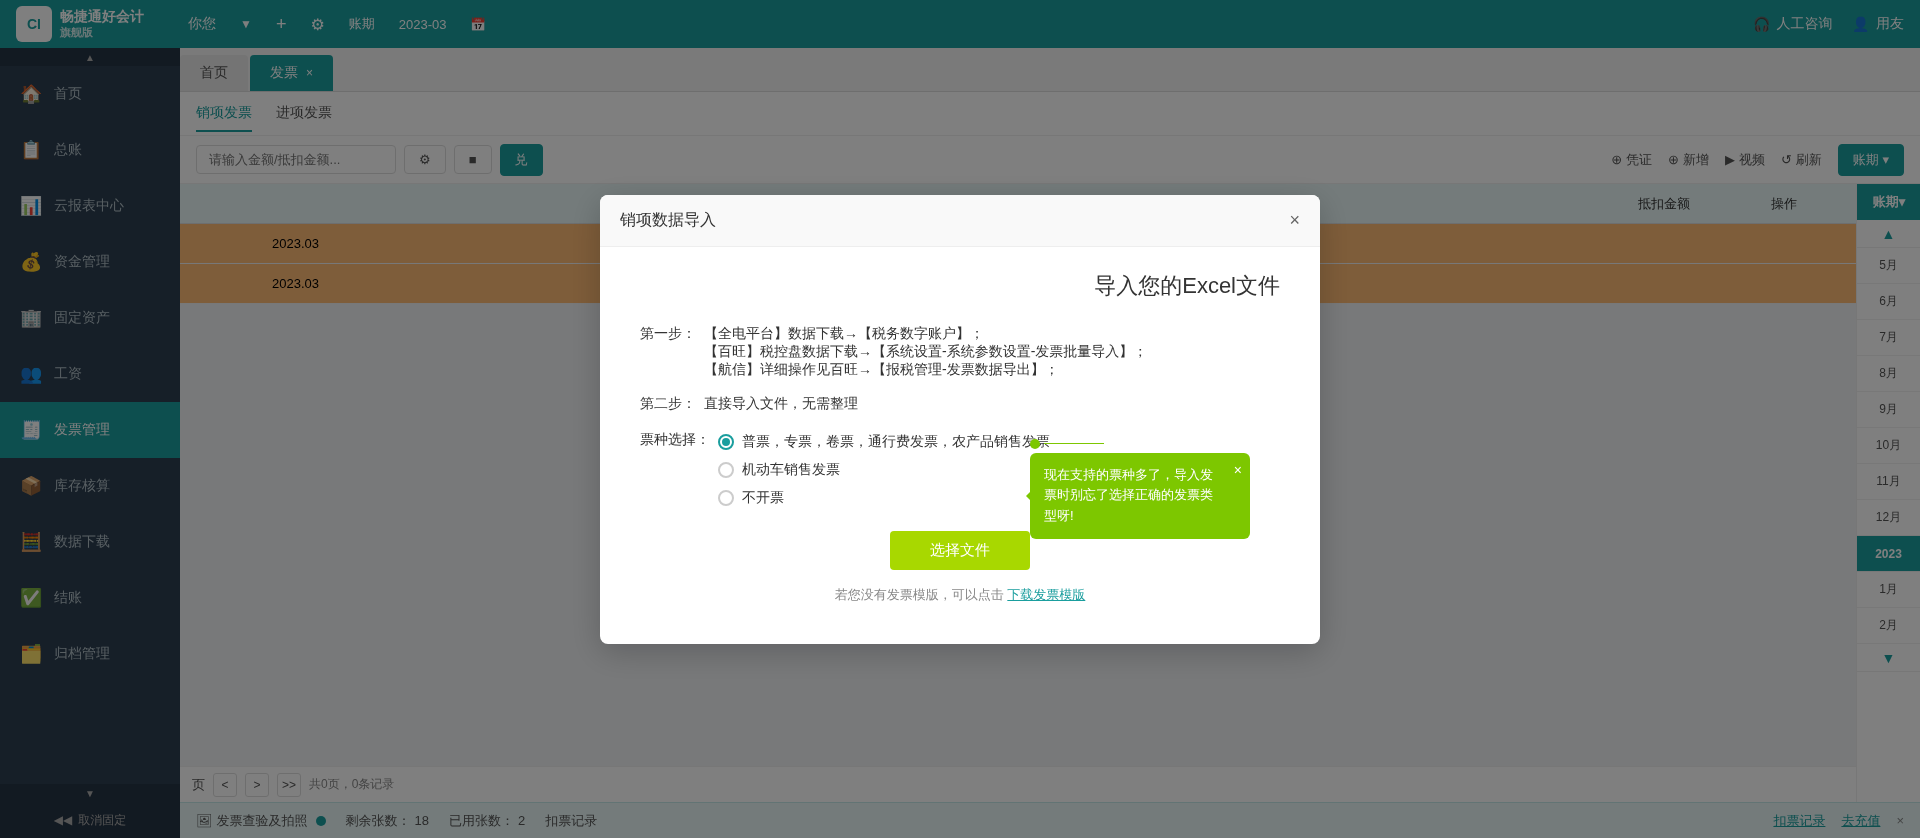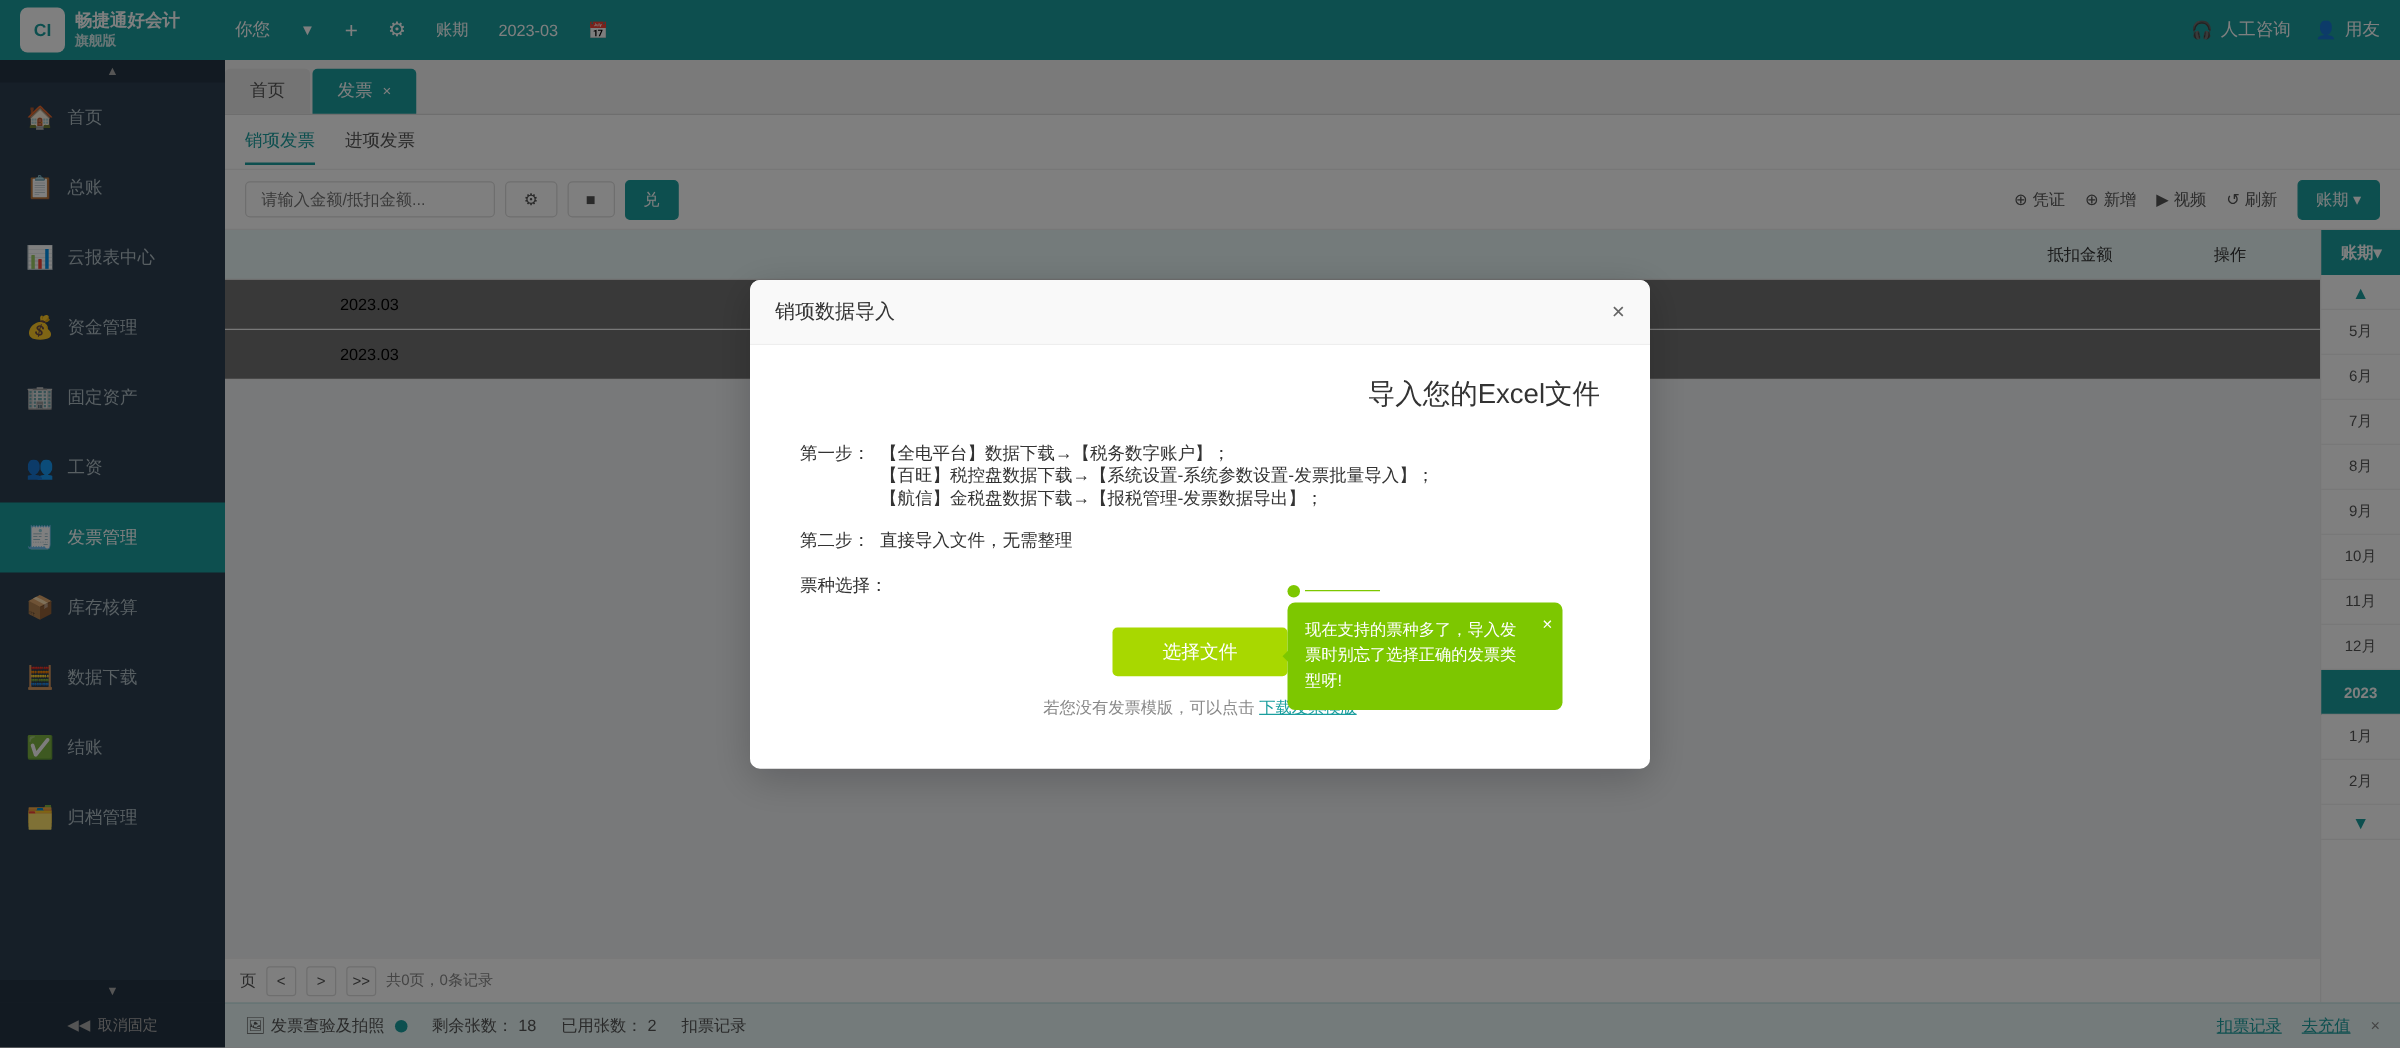--- a/index.html
+++ b/index.html
@@ -233,7 +233,7 @@
       padding: 0 12px;
       font-size: 13px;
       border-bottom: 1px solid #f0f0f0;
-      background: #737373;
+      background: #fdba74;
     }
     .td-cell { flex: 1; }
     .month-item {

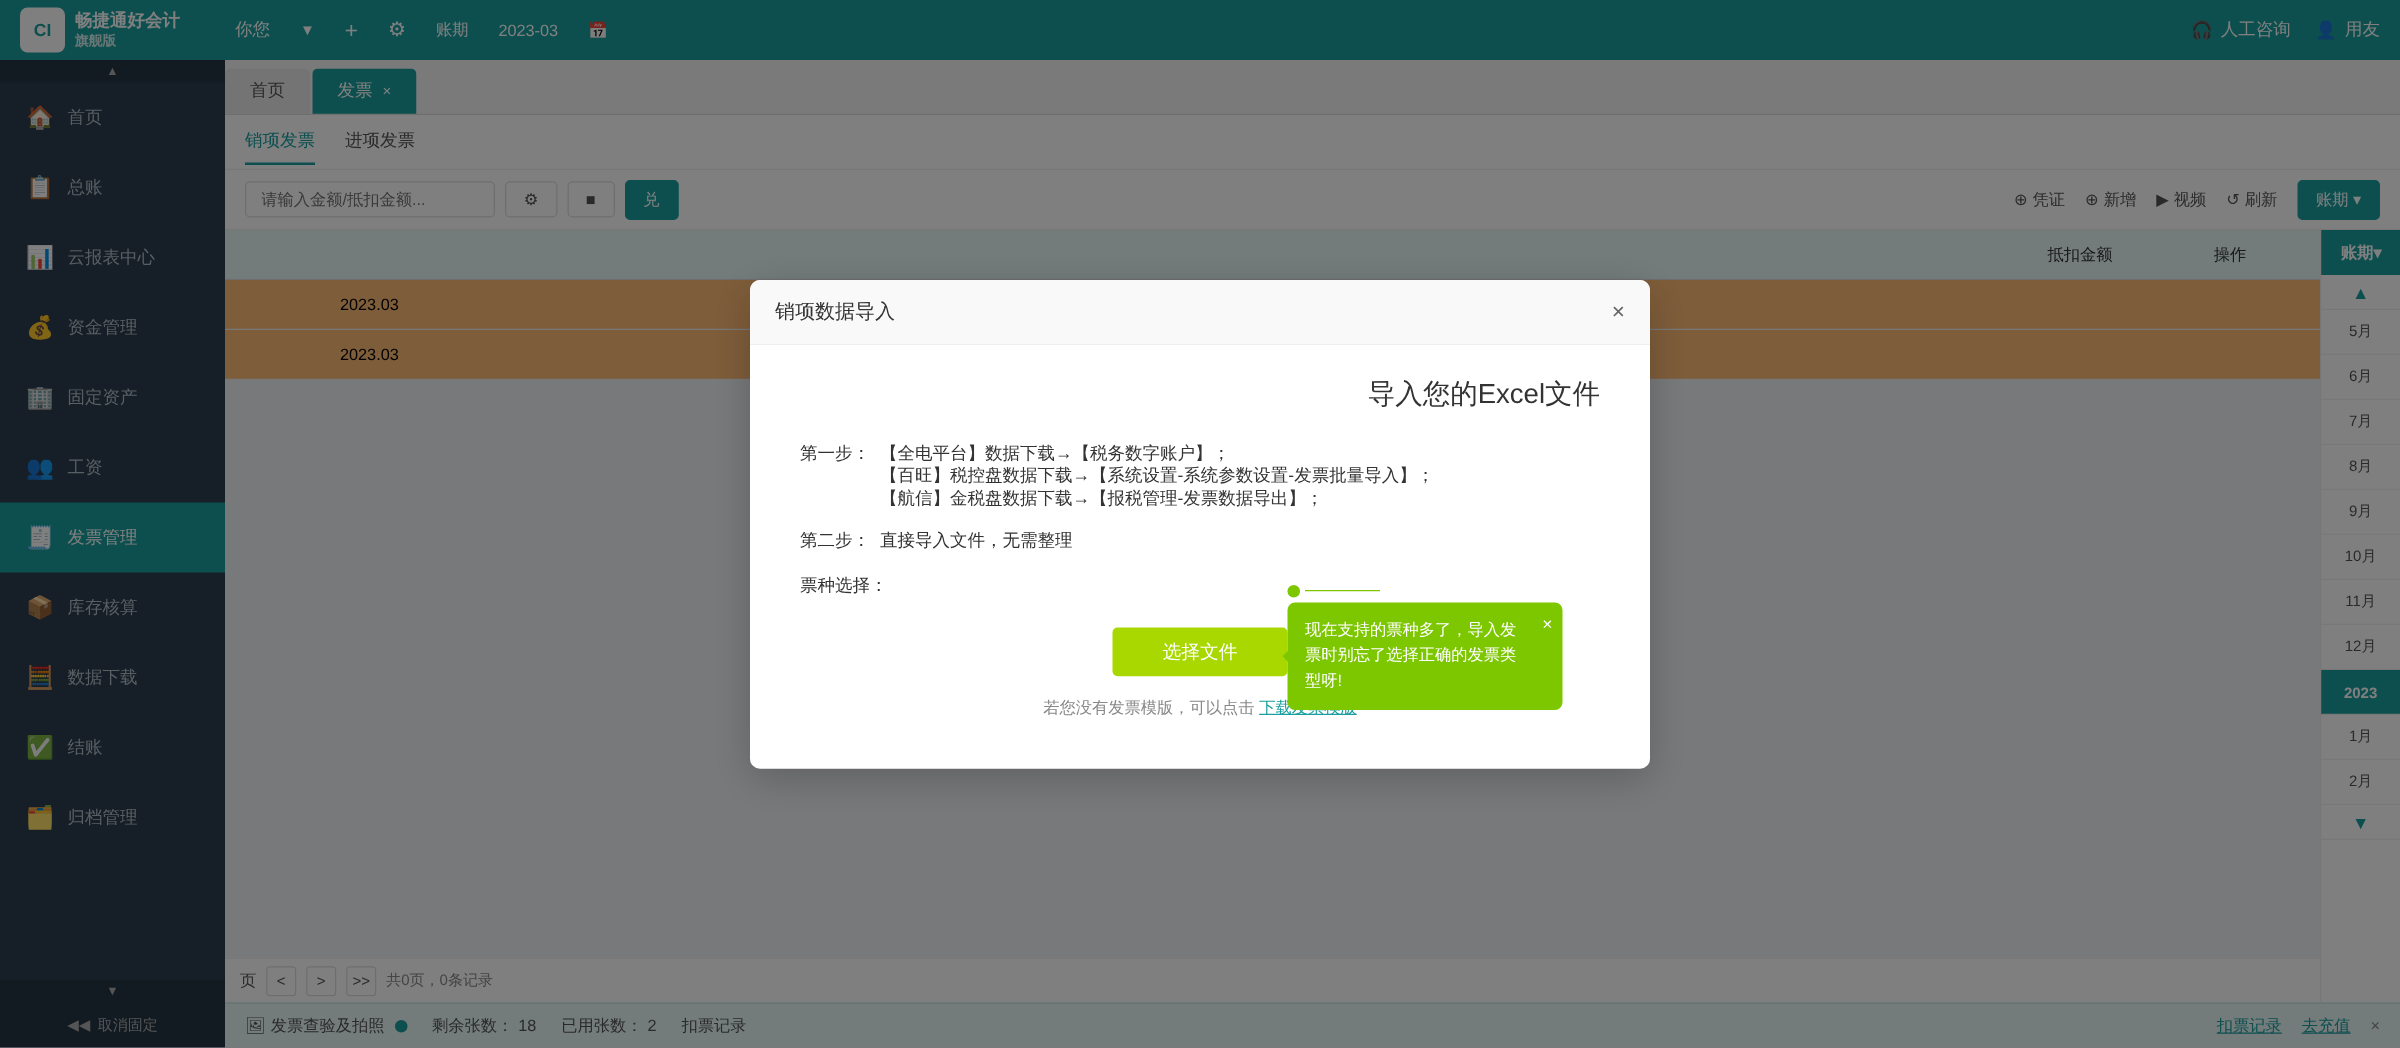--- a/index.html
+++ b/index.html
@@ -673,7 +673,7 @@
           <div>
             <div>【全电平台】数据下载→【税务数字账户】；</div>
             <div>【百旺】税控盘数据下载→【系统设置-系统参数设置-发票批量导入】；</div>
-            <div>【航信】金税盘数据下载→【报税管理-发票数据导出】；</div>
+            <div>【航信】详细操作见百旺→【报税管理-发票数据导出】；</div>
           </div>
         </div>
       </div>

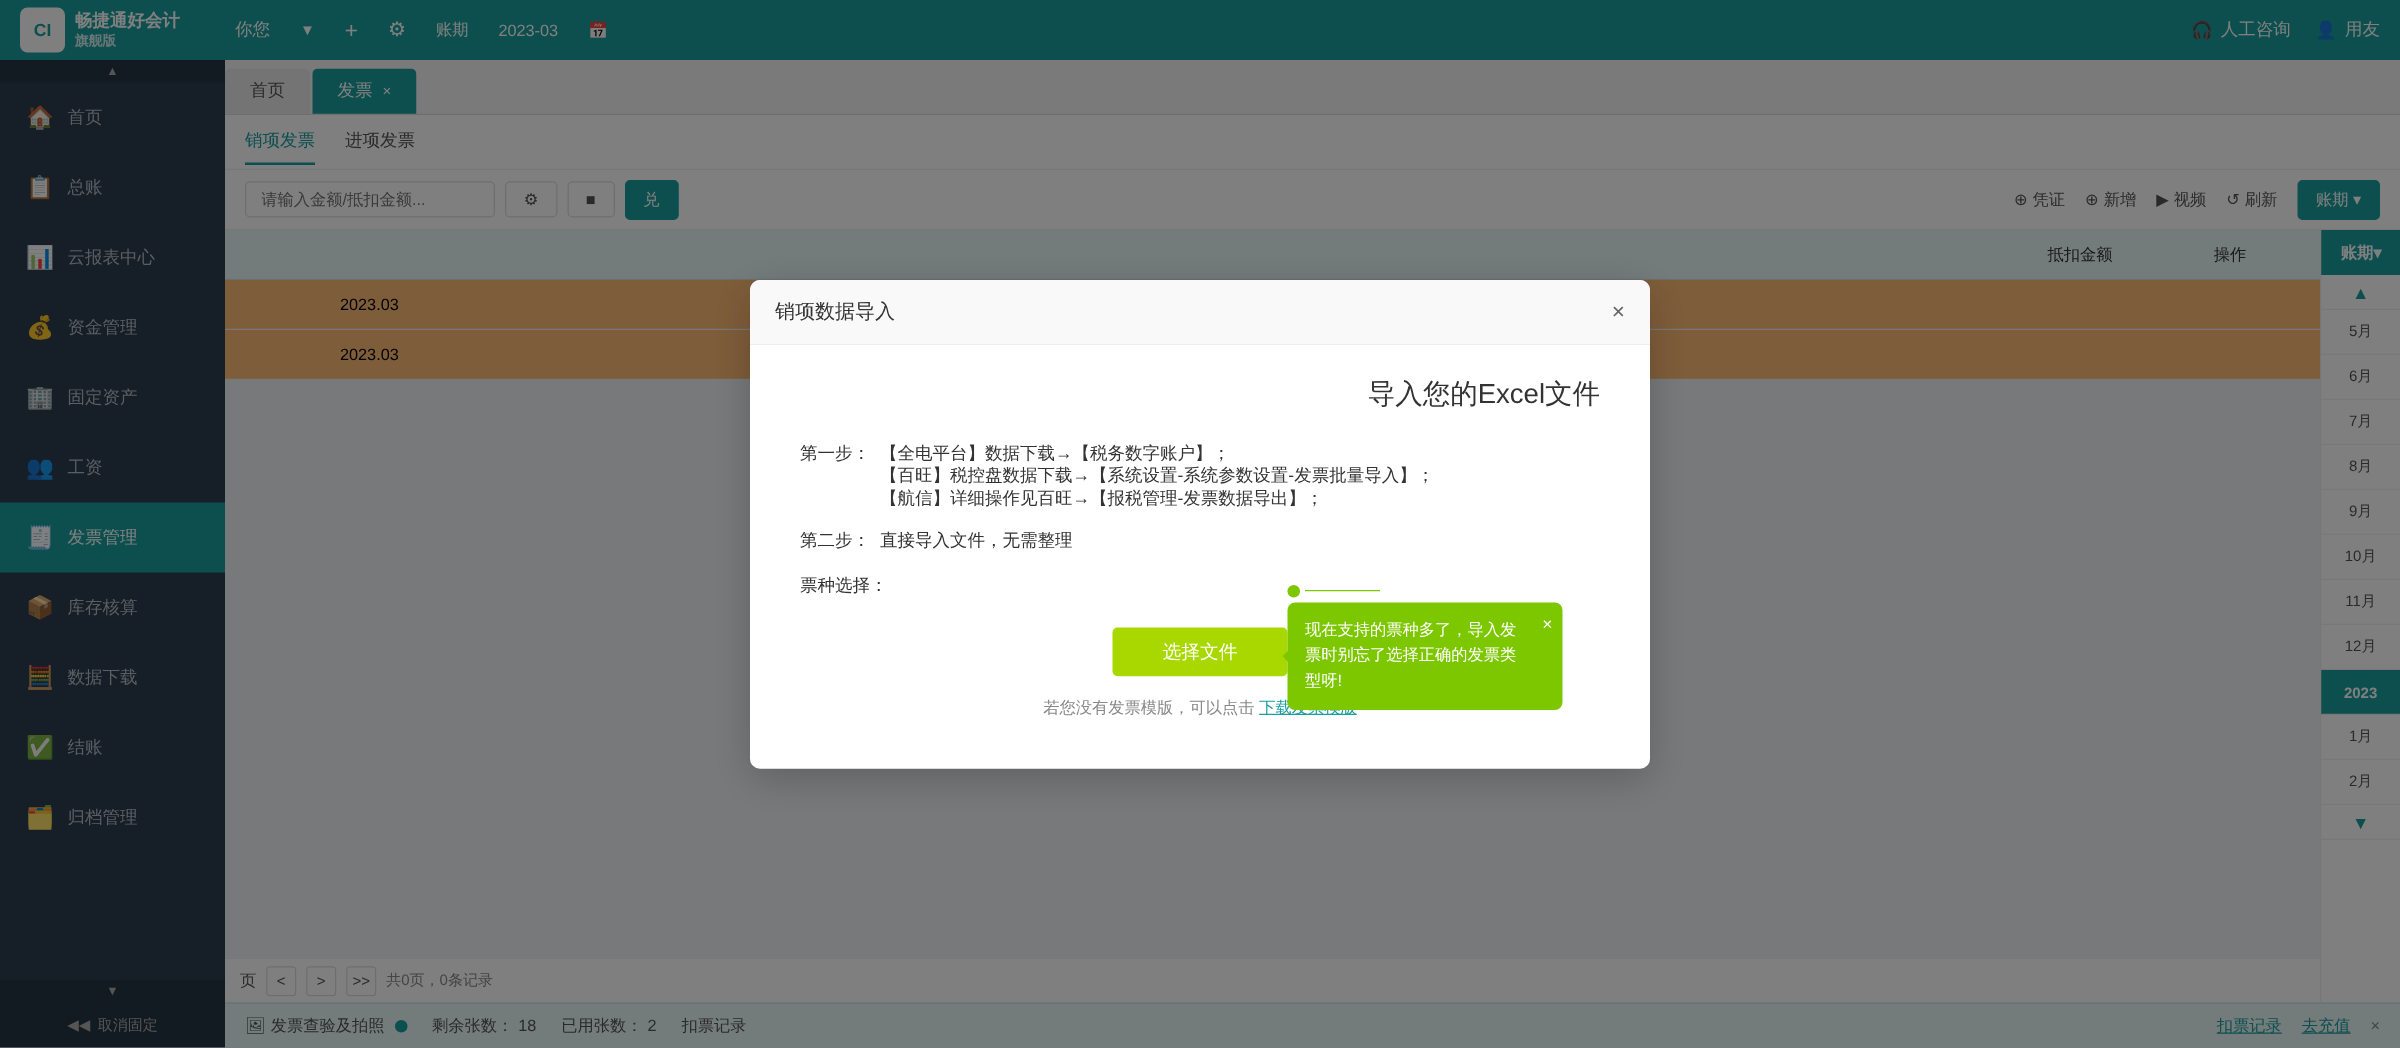--- a/index.html
+++ b/index.html
@@ -688,6 +688,25 @@
       <div class="modal-step" style="position:relative;">
         <div style="display:flex;gap:8px;align-items:flex-start;">
           <span style="font-weight:500;white-space:nowrap;padding-top:2px;">票种选择：</span>
+          <div class="radio-group">
+
+            <label class="radio-option">
+              <div class="radio-circle checked">
+                <div class="radio-dot"></div>
+              </div>
+              <span>普票，专票，卷票，通行费发票，农产品销售发票</span>
+            </label>
+
+            <label class="radio-option">
+              <div class="radio-circle"></div>
+              <span>机动车销售发票</span>
+            </label>
+
+            <label class="radio-option">
+              <div class="radio-circle"></div>
+              <span>不开票</span>
+            </label>
+          </div>
         </div>
 
         <div style="position:absolute;right:30px;top:10px;">

